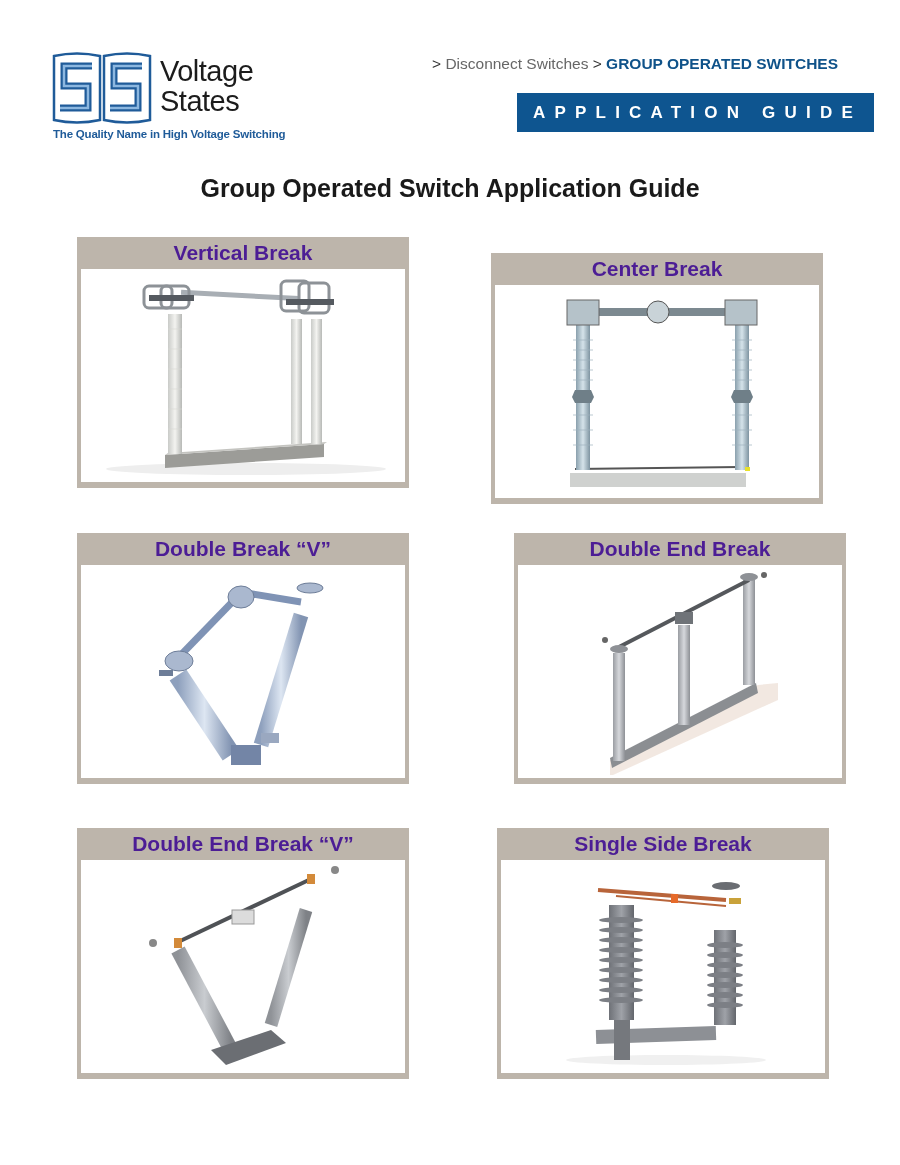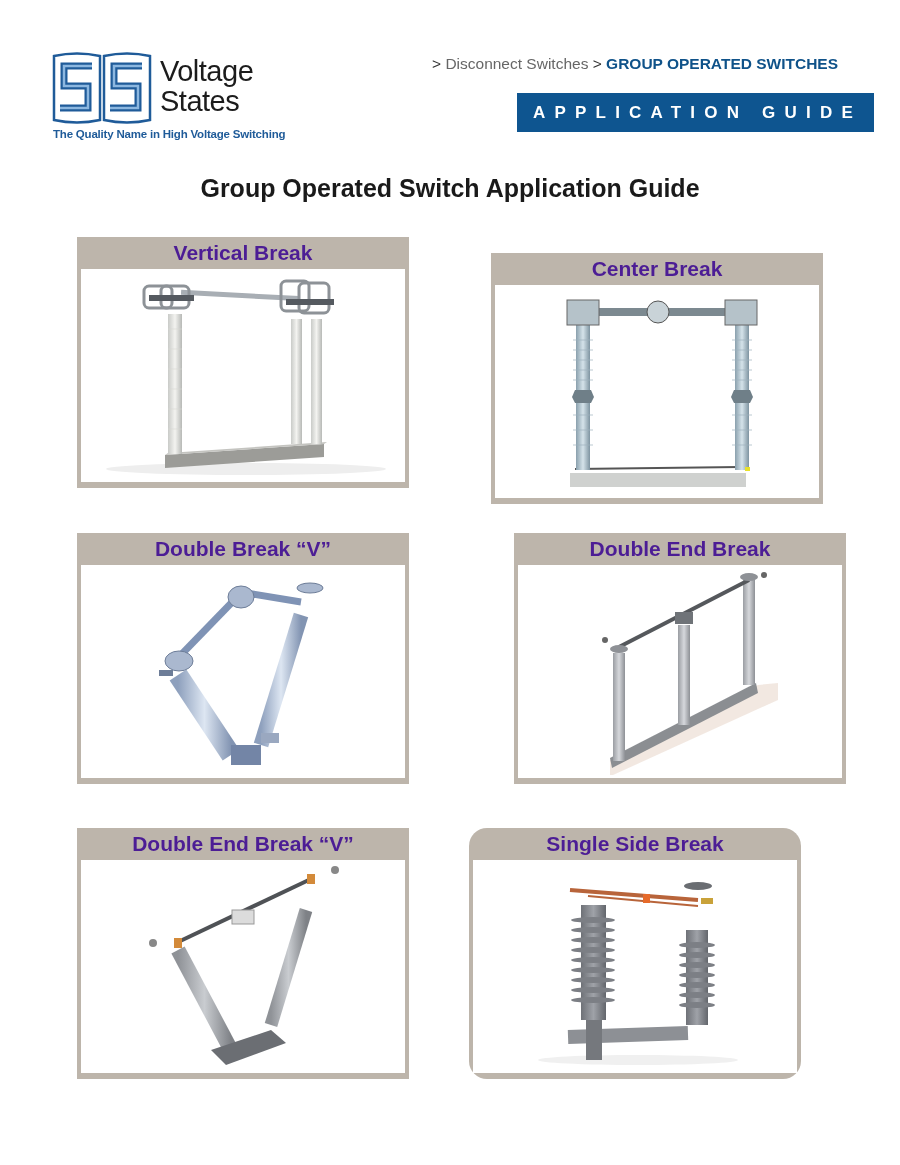--- a/index.html
+++ b/index.html
@@ -51,7 +51,7 @@
     .c3 { left: 77px;  top: 533px; }
     .c4 { left: 514px; top: 533px; }
     .c5 { left: 77px;  top: 828px; }
-    .c6 { left: 469px; top: 828px; border-radius: 18px; }
+    .c6 { left: 497px; top: 828px; }
   </style>
 </head>
 <body>

